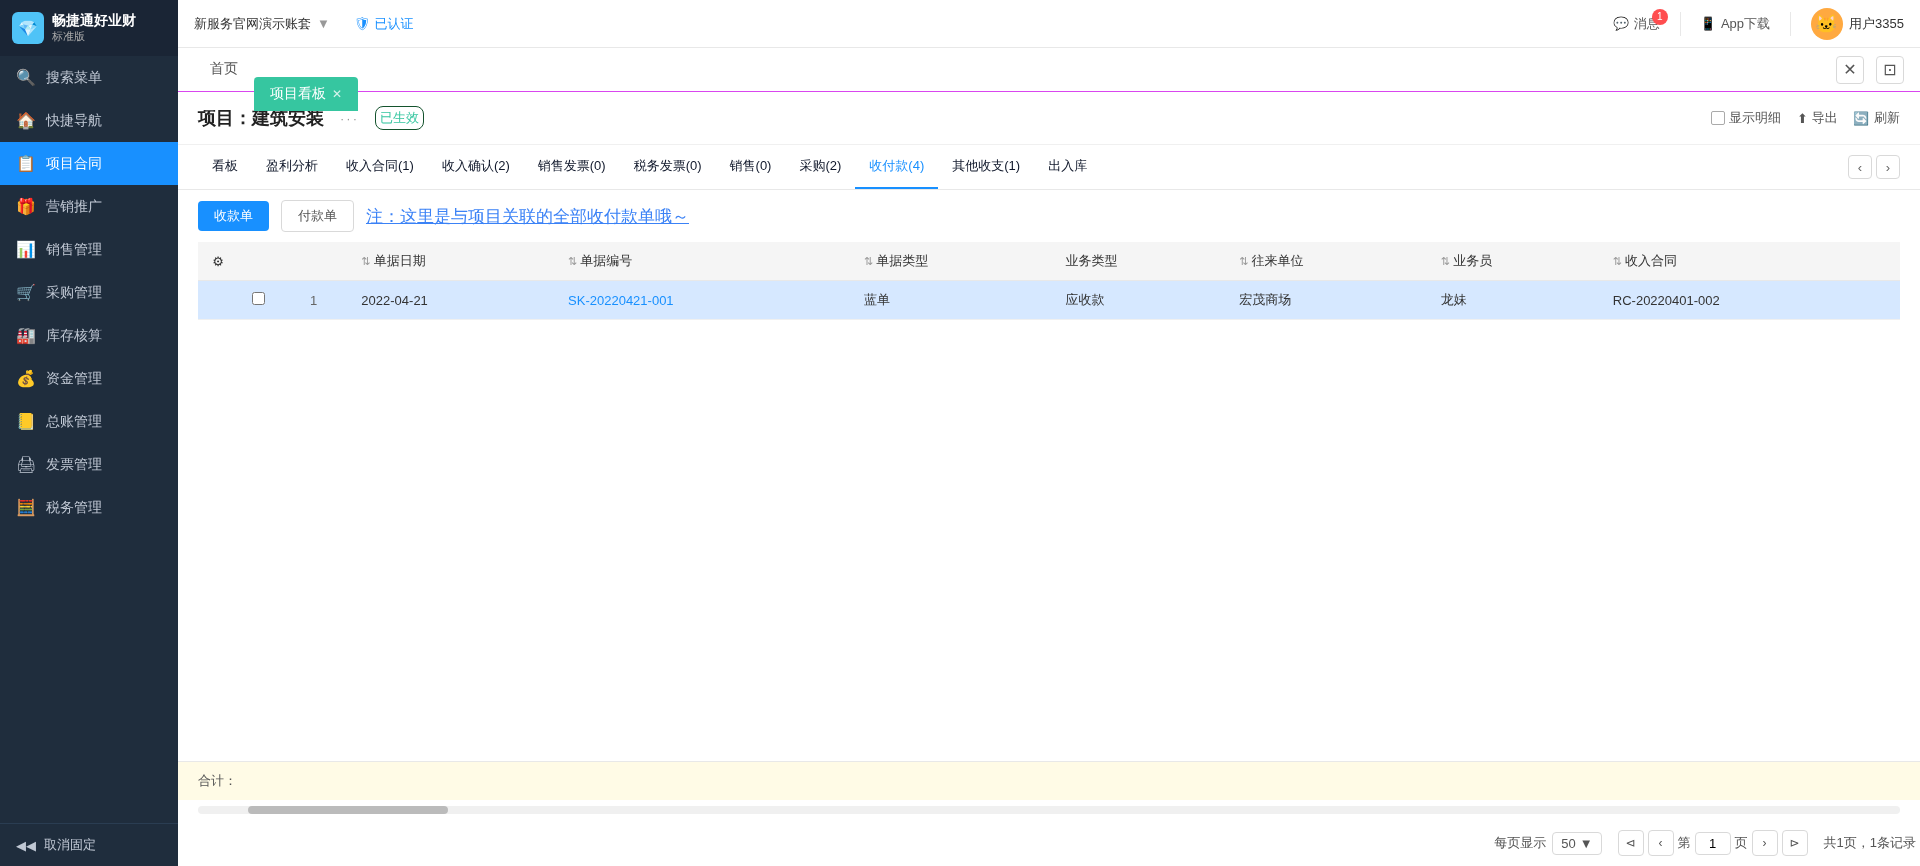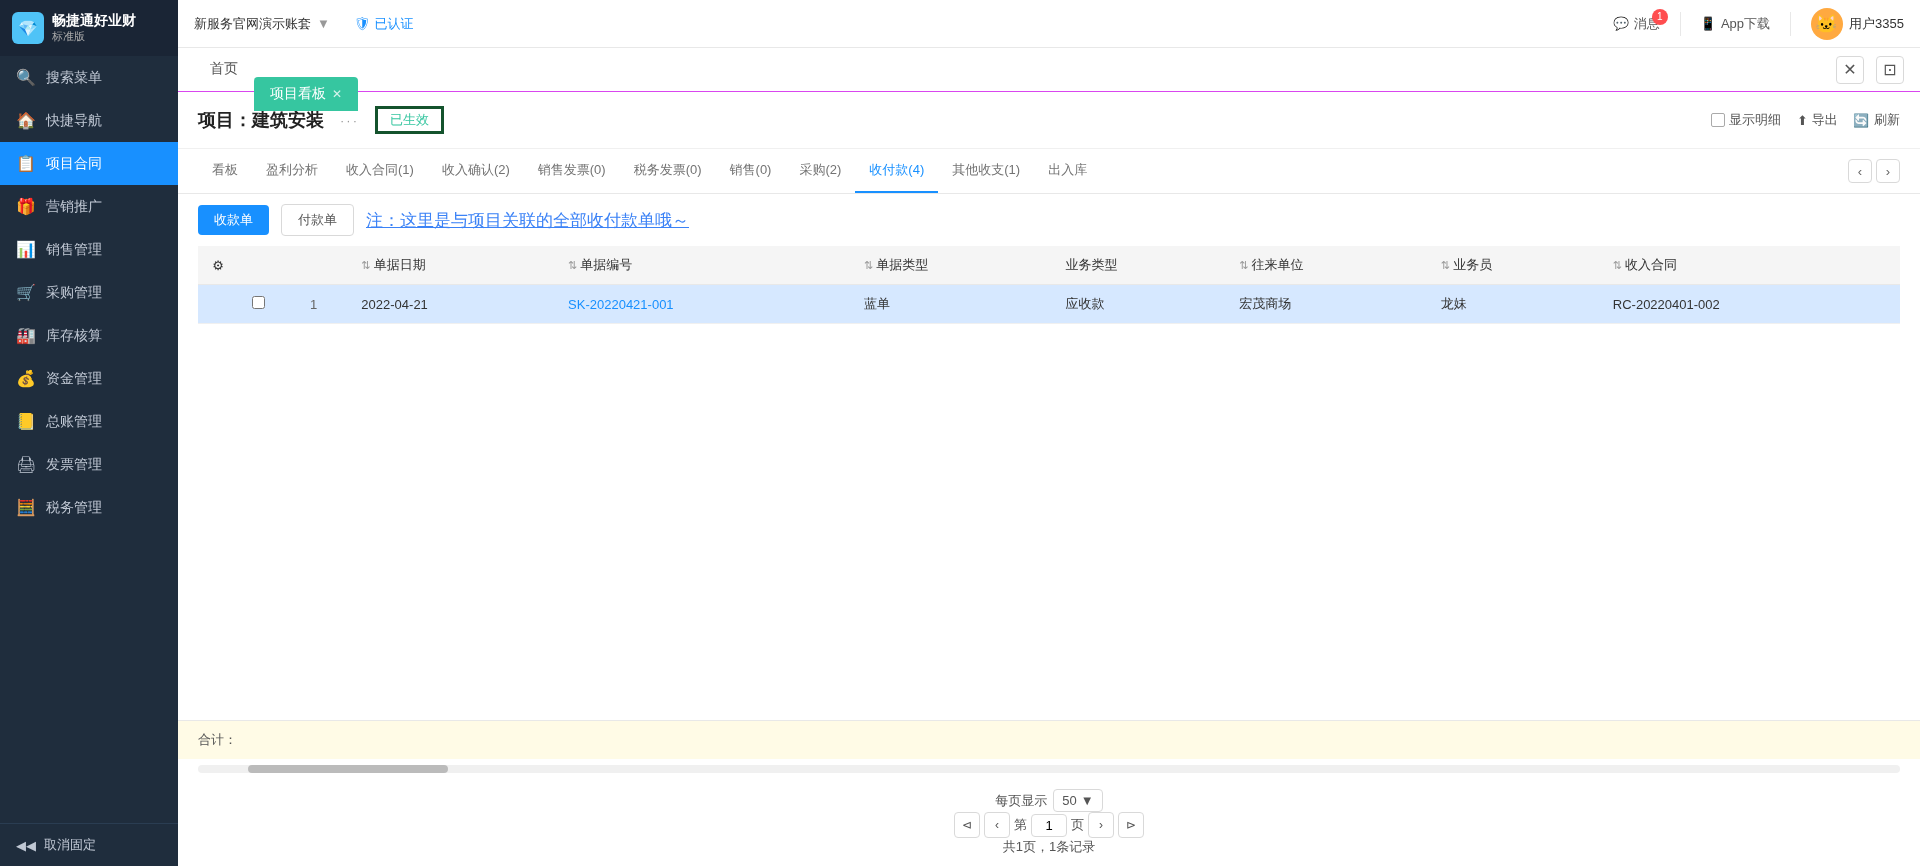--- a/index.html
+++ b/index.html
@@ -157,10 +157,10 @@
     .project-more { margin-left: 16px; color: #999; cursor: pointer; letter-spacing: 2px; }
     .project-status {
       margin-left: 16px;
-      border: 3px solid #14532d;
+      border: 1px solid #14532d;
       color: #36c6a0;
-      border-radius: 0;
-      padding: 2px 12px;
+      border-radius: 8px;
+      padding: 2px 4px;
       font-size: 13px;
     }
     .project-actions {

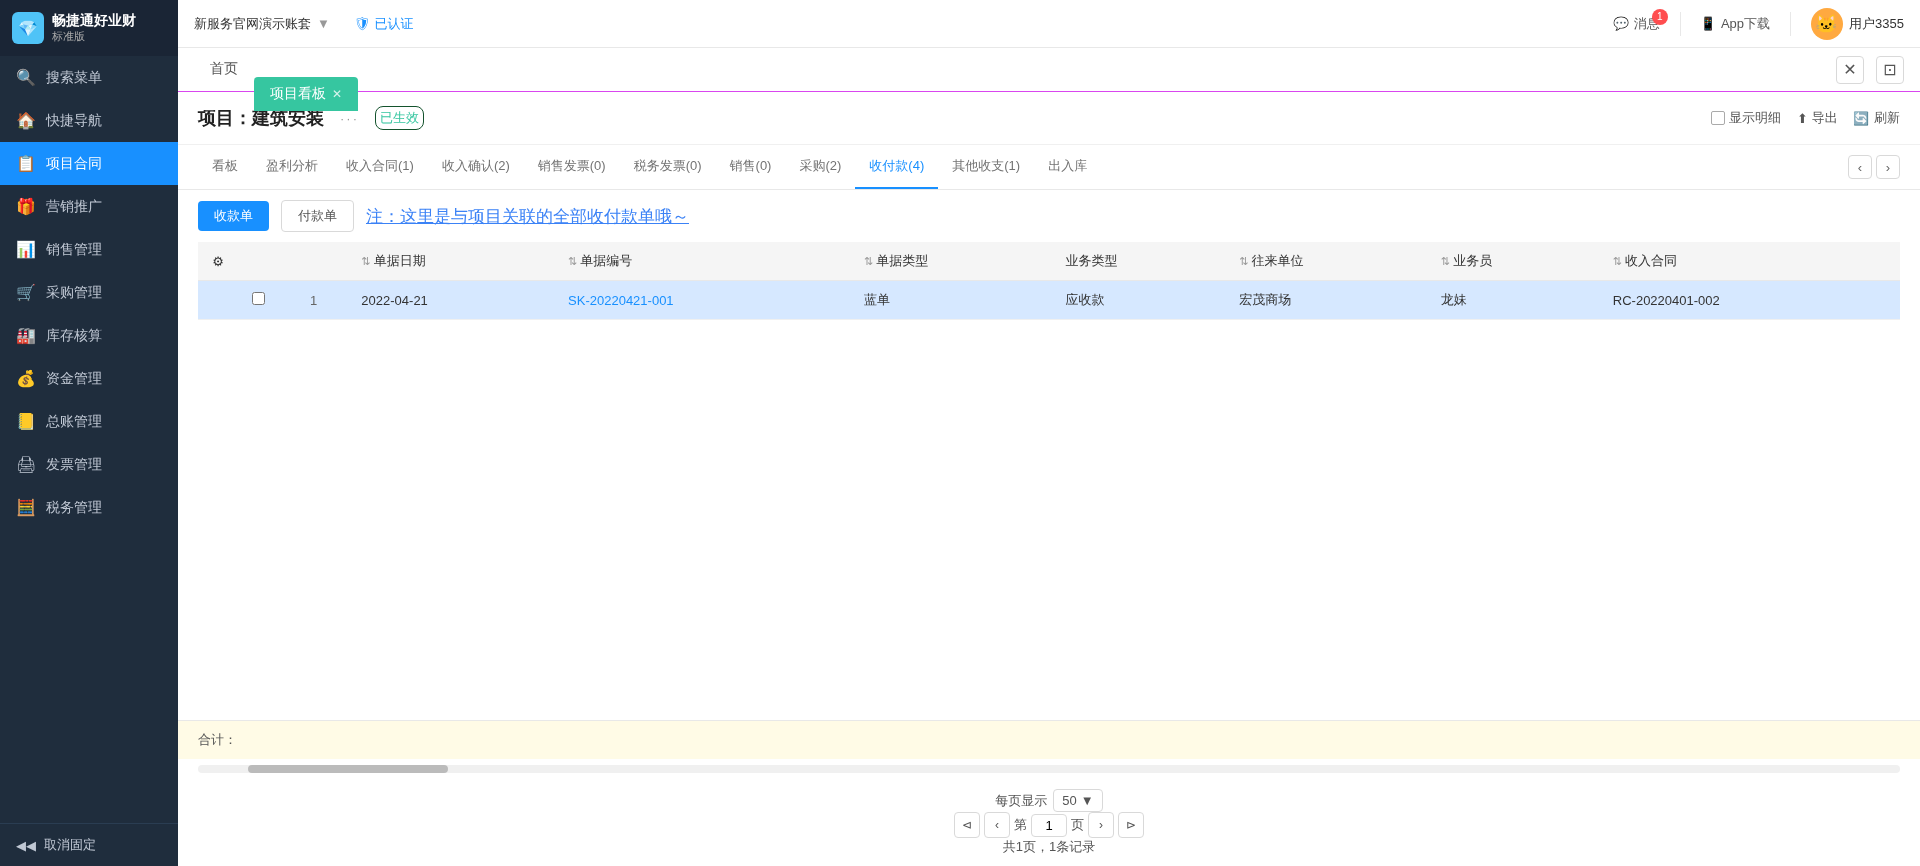--- a/index.html
+++ b/index.html
@@ -189,7 +189,7 @@
     .sub-tab {
       padding: 12px 14px;
       cursor: pointer;
-      color: #737373;
+      color: #0f172a;
       font-size: 13px;
       white-space: nowrap;
       border-bottom: 2px solid transparent;

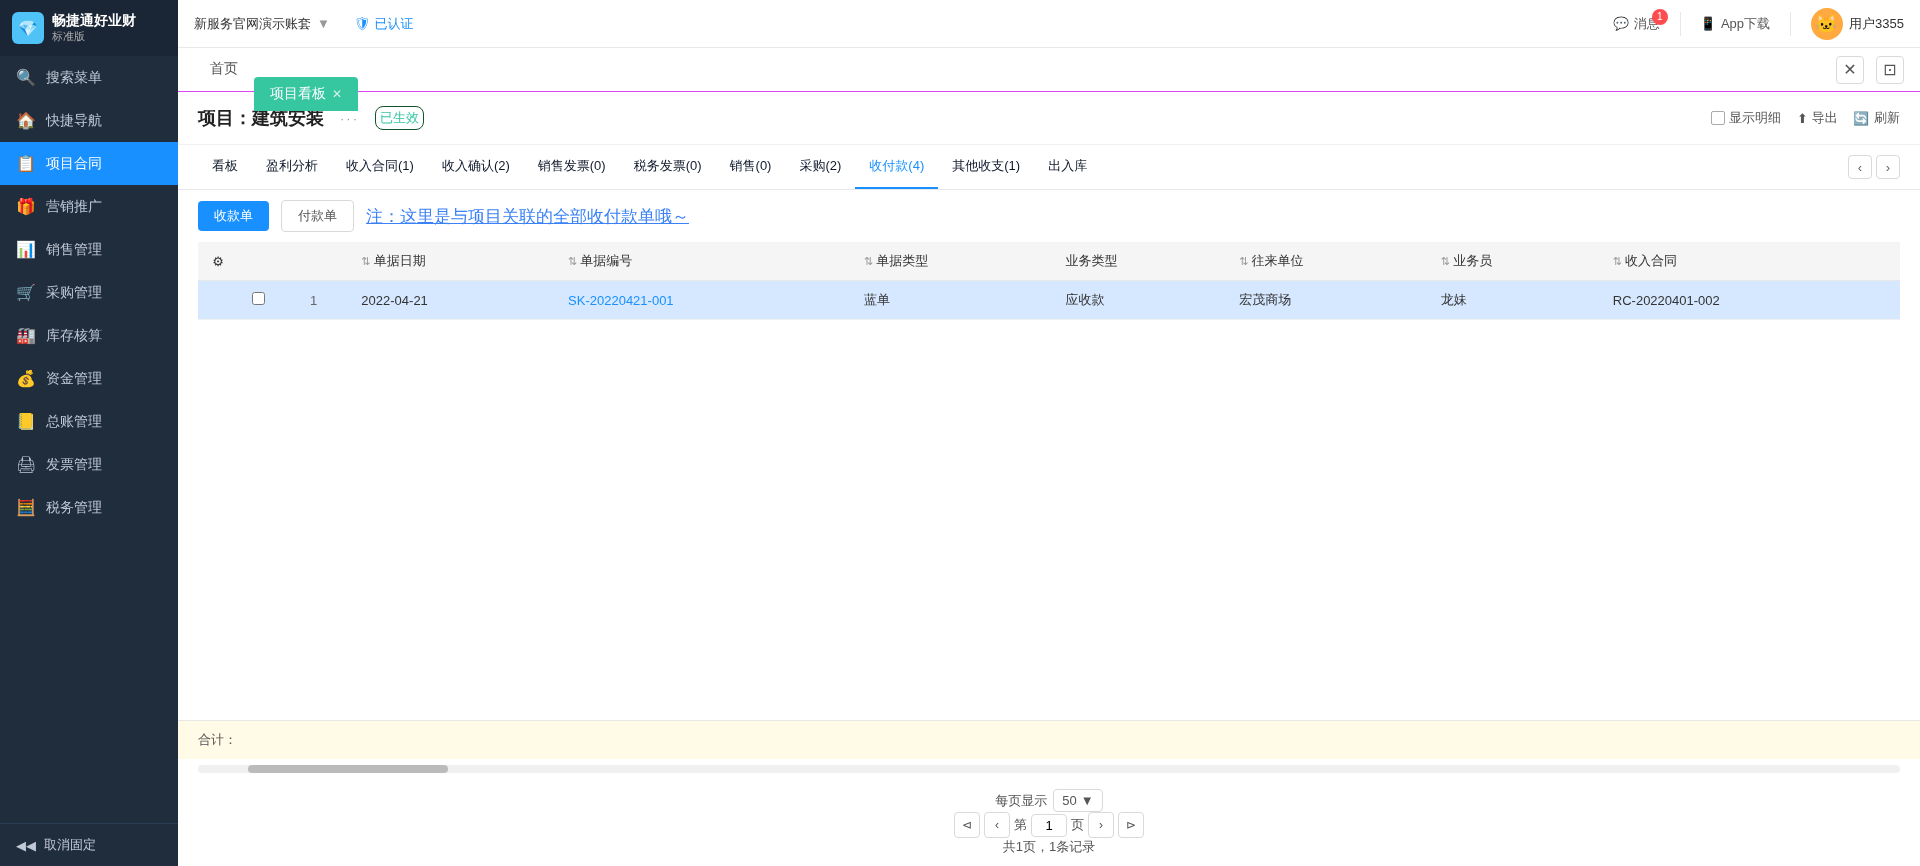--- a/index.html
+++ b/index.html
@@ -318,13 +318,12 @@
       display: flex;
       align-items: center;
       justify-content: flex-end;
-      padding: 10px 24px;
-      gap: 0;
+      padding: 10px 4px;
+      gap: 16px;
       flex-shrink: 0;
       font-size: 13px;
       color: #555;
       background: white;
-      flex-direction: column;
     }
     .page-size-select {
       display: flex; align-items: center; gap: 6px;

